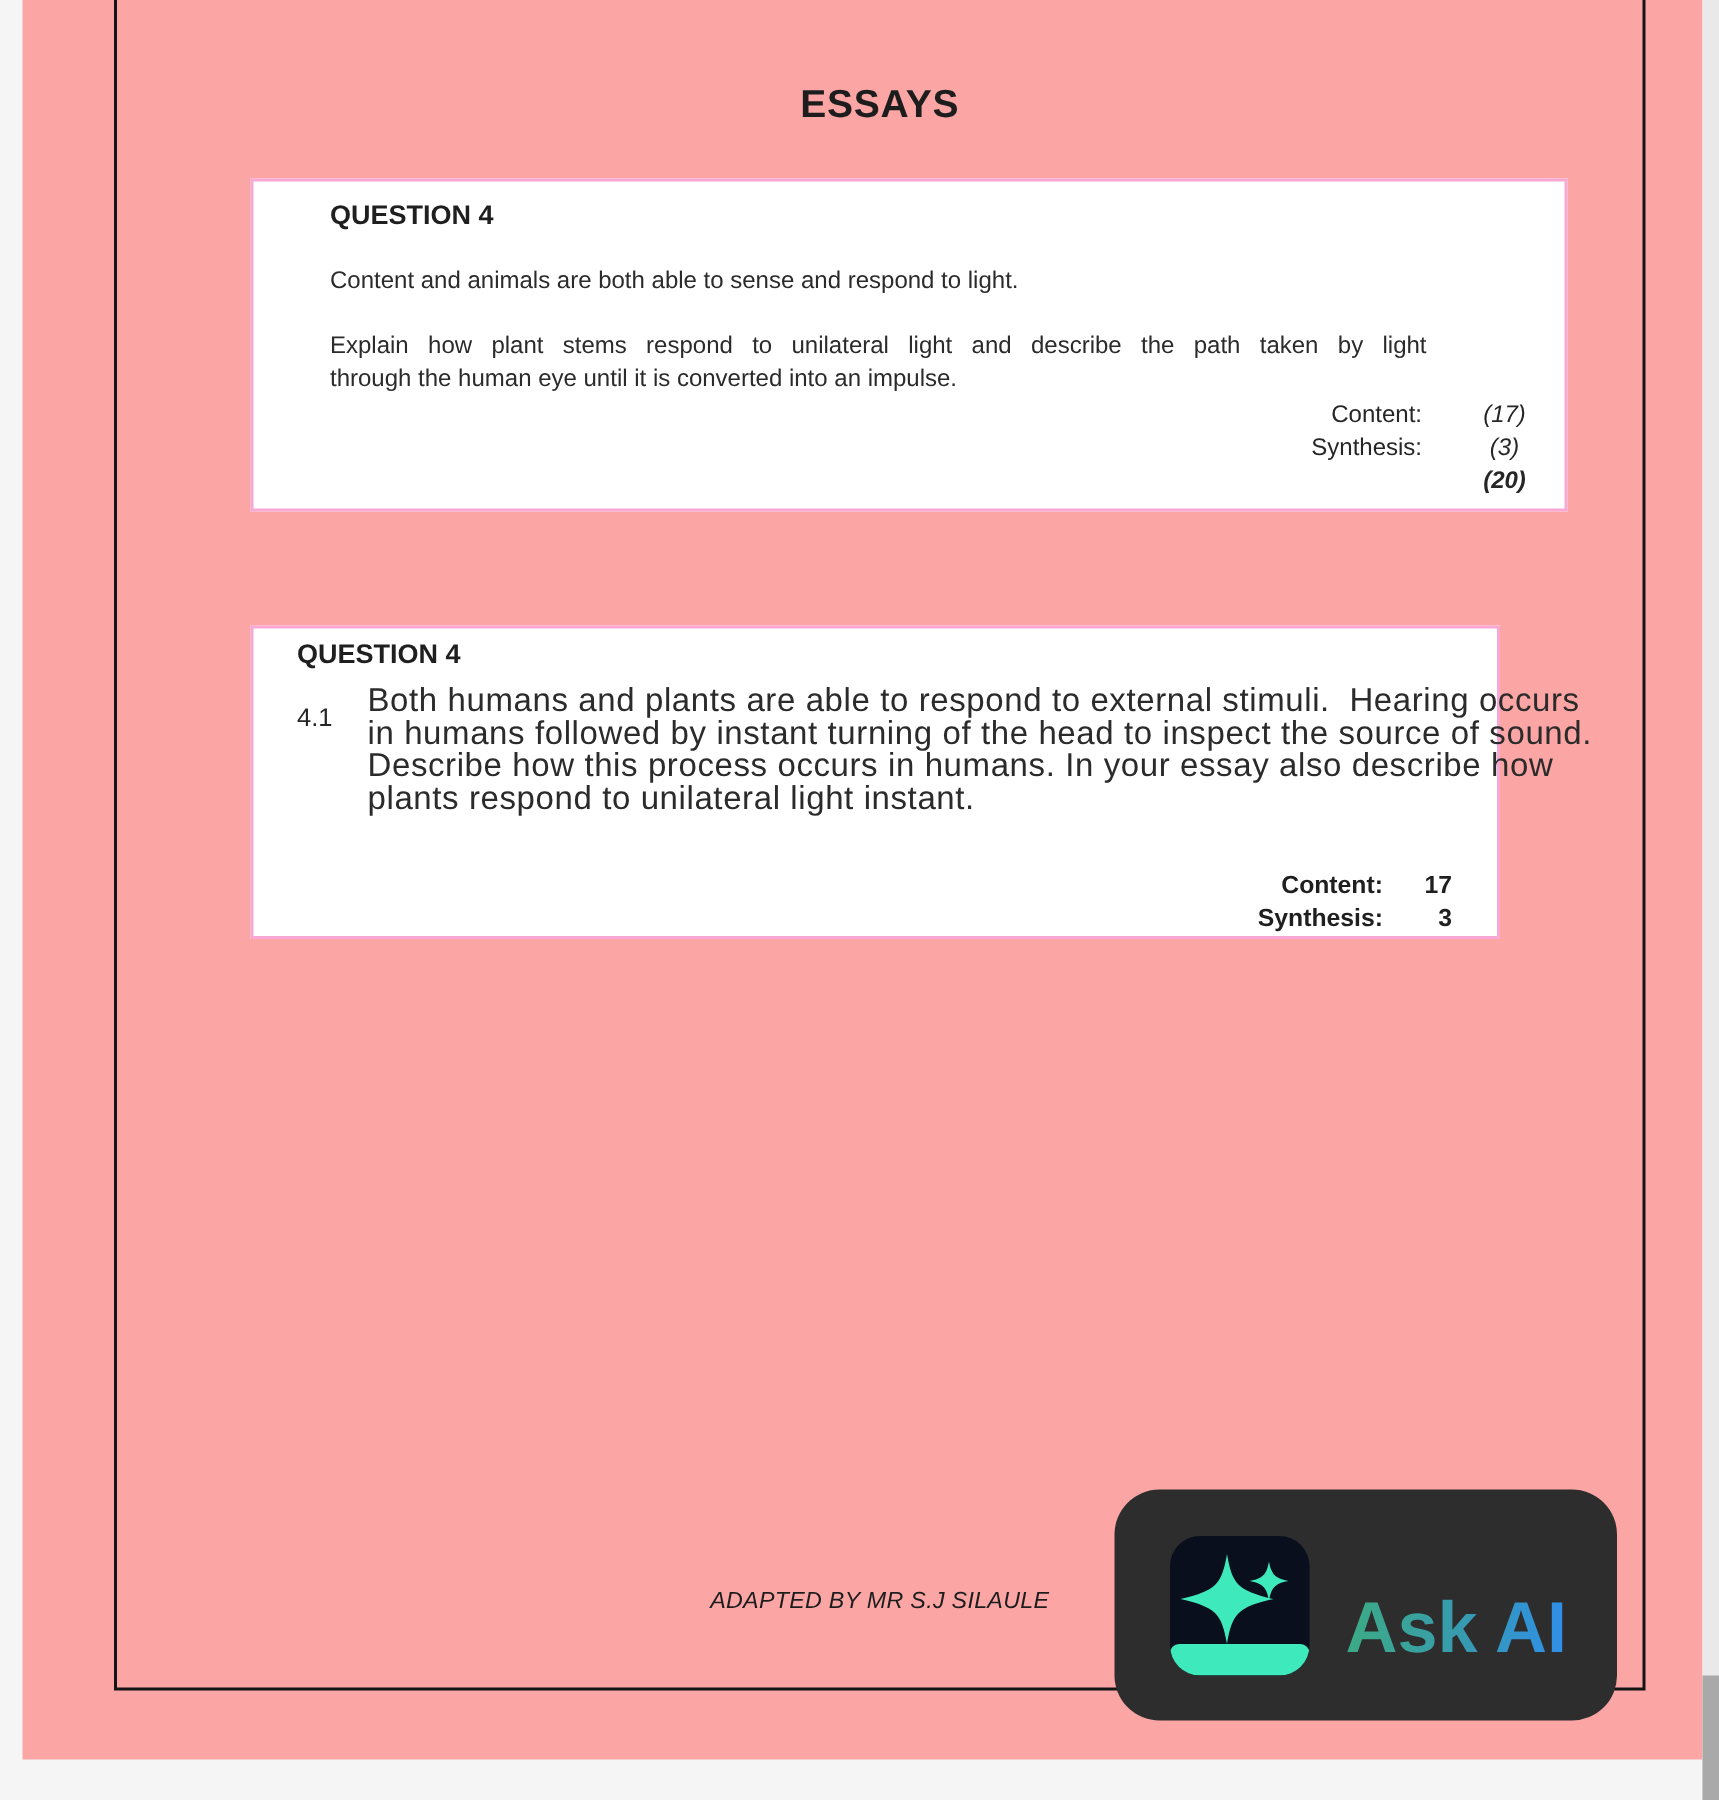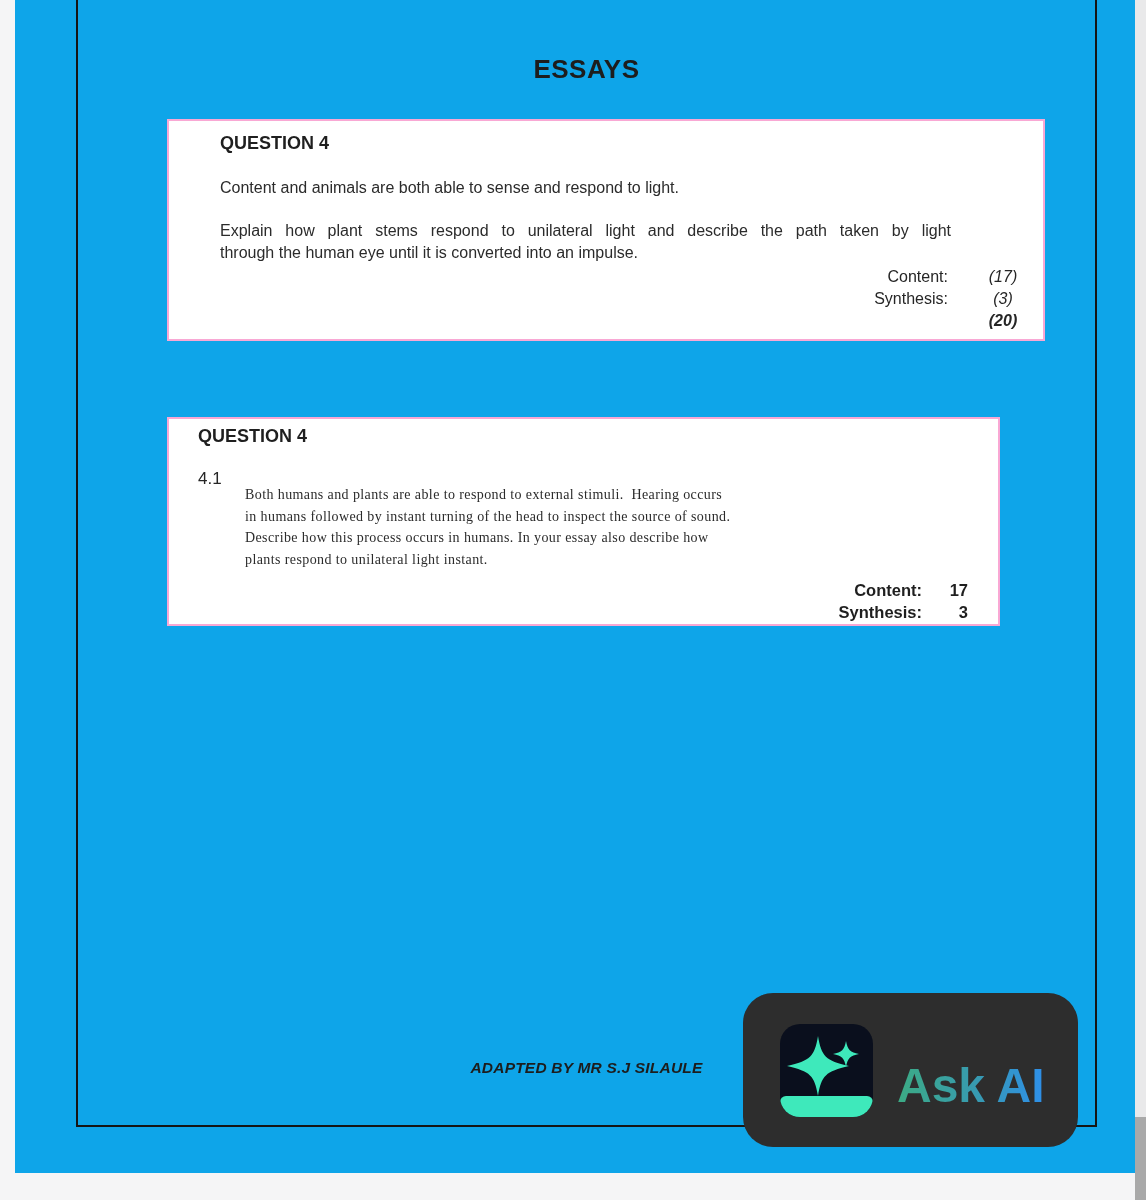--- a/index.html
+++ b/index.html
@@ -15,7 +15,7 @@
   .page {
     position: absolute; left: 15px; top: 0;
     width: 1120px; height: 1173px;
-    background: #0ea5e9;
+    background: #fca5a5;
   }
   .page-border {
     position: absolute; left: 61px; top: -8px;

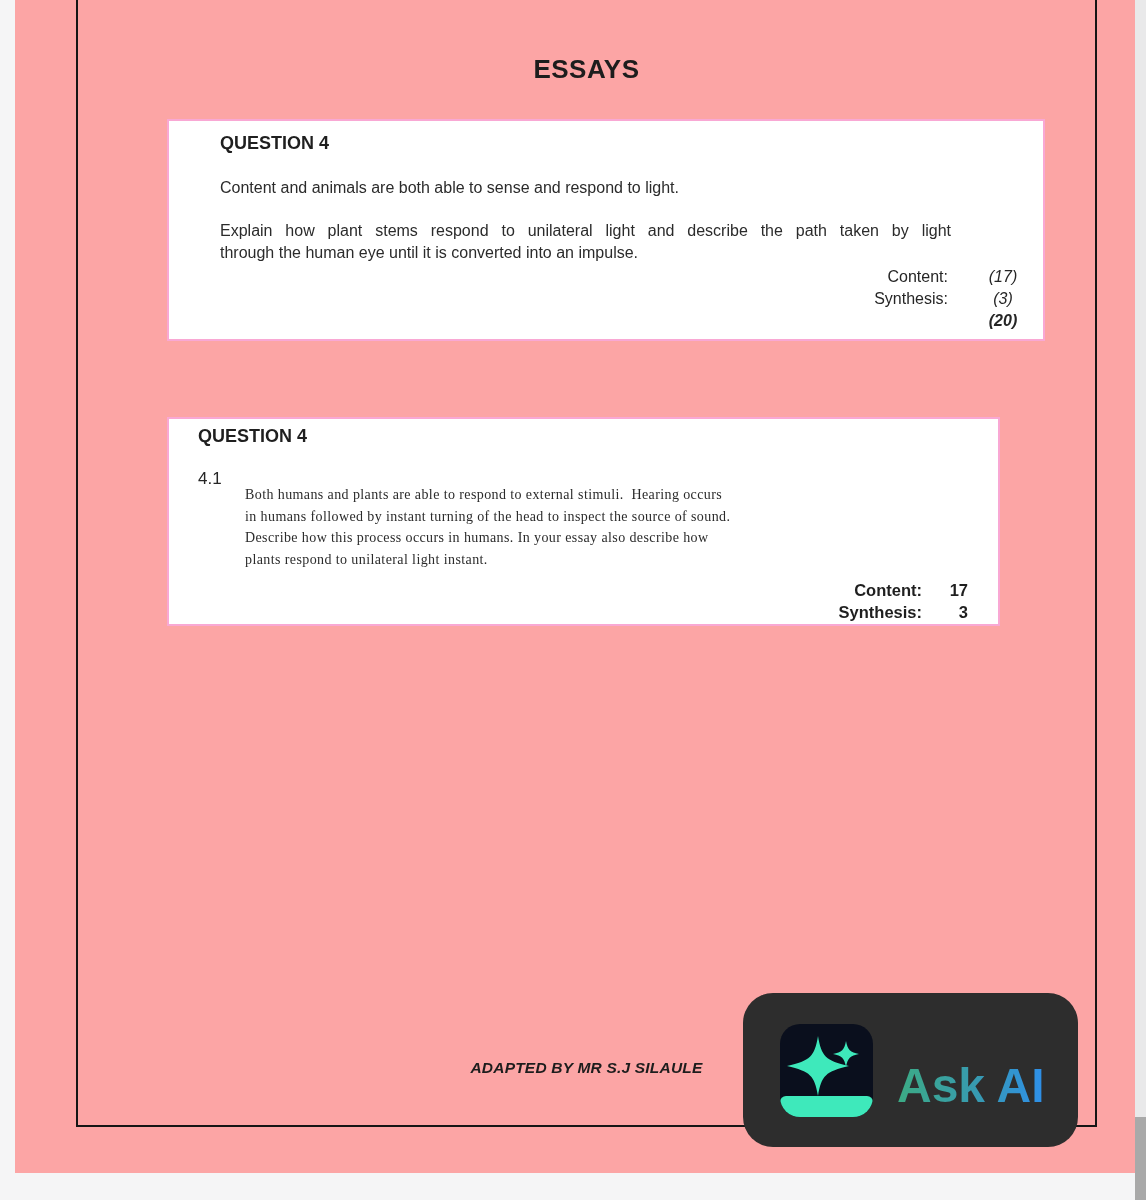--- a/index.html
+++ b/index.html
@@ -59,8 +59,8 @@
 
   .q2-num { position: absolute; left: 29px; top: 49px; font-size: 17px; line-height: 21.5px; }
   .q2-lines {
-    position: absolute; left: 76px; top: 65px;
-    font-size: 14px; line-height: 21.5px; letter-spacing: 0.4px; color: #2b2b2b; font-family: Liberation Serif, serif;
+    position: absolute; left: 76px; top: 37px;
+    font-size: 22px; line-height: 21.5px; letter-spacing: 0.4px; color: #2b2b2b;
   }
   .q2-lines div { white-space: pre; }
 

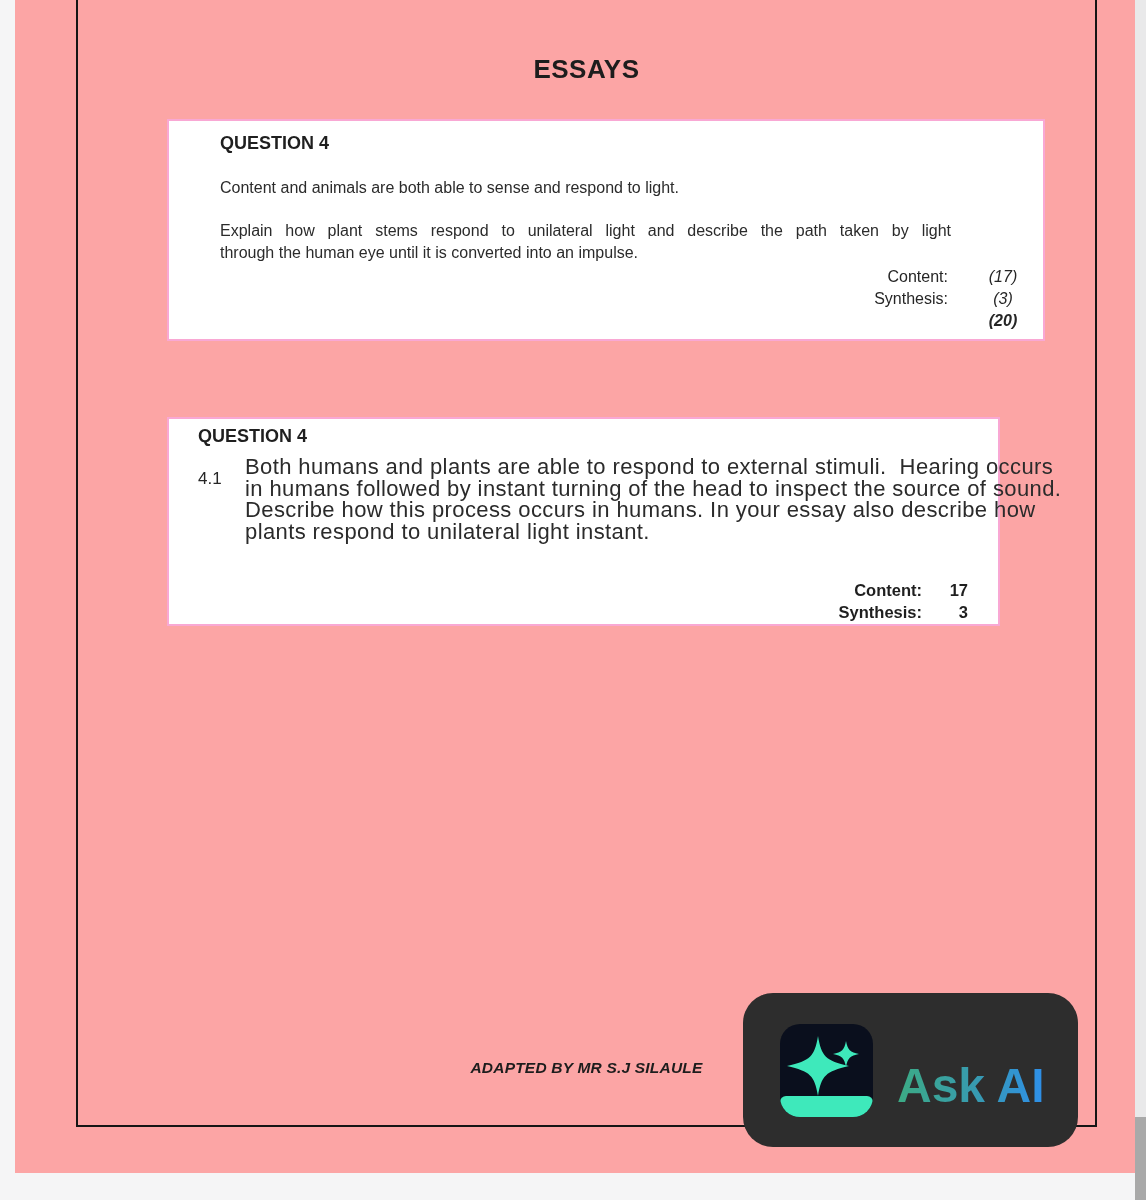--- a/index.html
+++ b/index.html
@@ -74,7 +74,7 @@
 
   .doc-footer {
     position: absolute; left: 61px; top: 1059px; width: 1021px;
-    text-align: center; font-size: 15.5px; font-weight: bold; font-style: italic;
+    text-align: center; font-size: 15.5px; font-weight: normal; font-style: italic;
     color: #1d1d1d; letter-spacing: 0.2px;
   }
 

